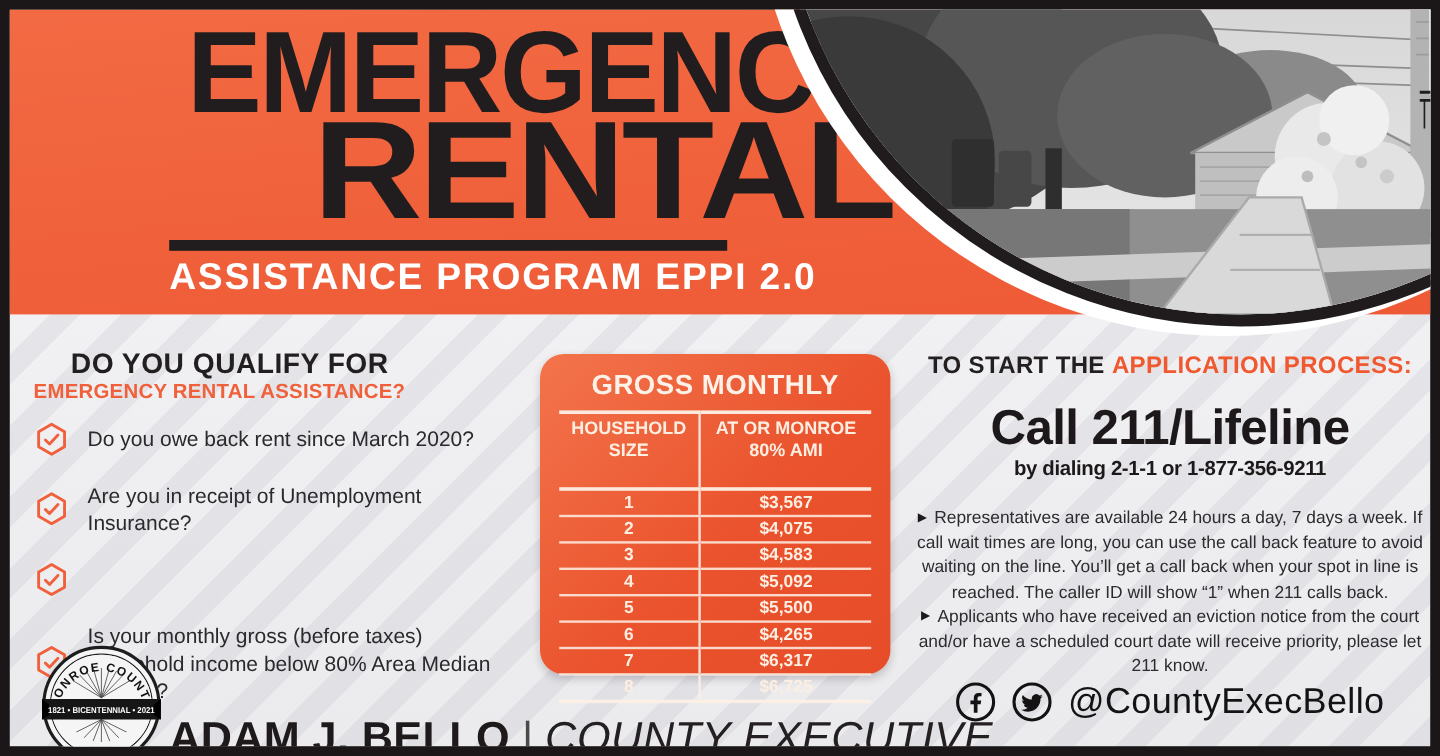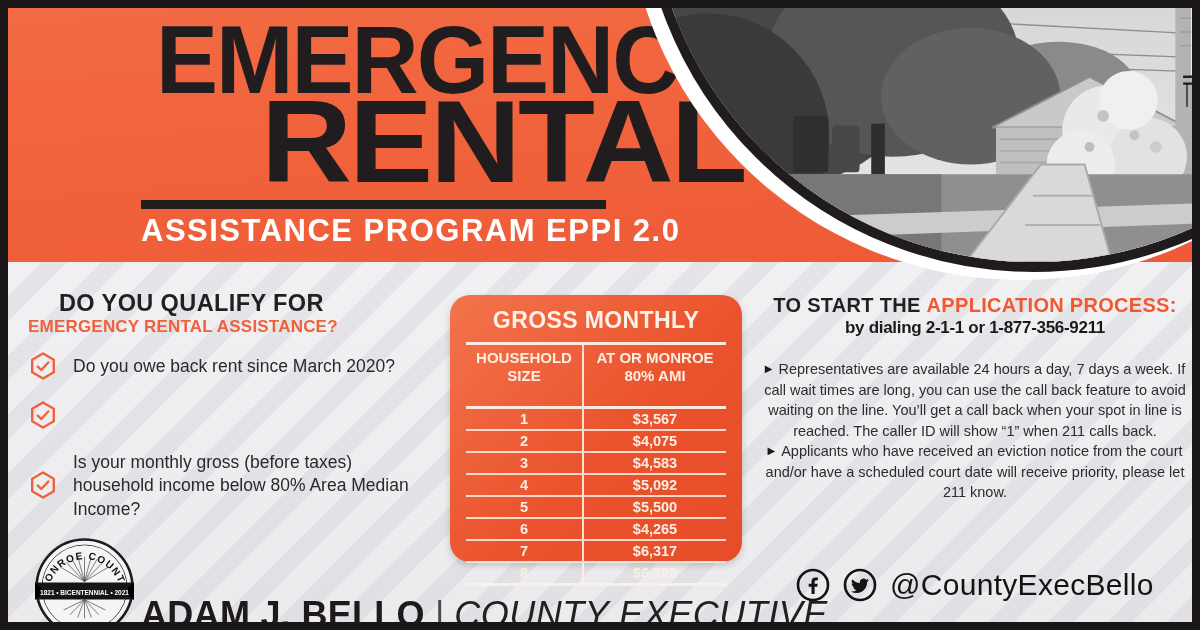--- a/index.html
+++ b/index.html
@@ -217,6 +217,7 @@
     <div class="apply-h">
       <span>TO START THE</span><span class="orange">APPLICATION PROCESS:</span>
     </div>
+    <div class="call-title">Call 211/Lifeline</div>
     <div class="call-sub">by dialing 2-1-1 or 1-877-356-9211</div>
     <div class="notes">
       <div class="note"><span class="tri">▶</span><span>Representatives are available 24 hours a day, 7 days a week. If call wait times are long, you can use the call back feature to avoid waiting on the line.  You’ll get a call back when your spot in line is reached. The caller ID will show “1” when 211 calls back.</span></div>

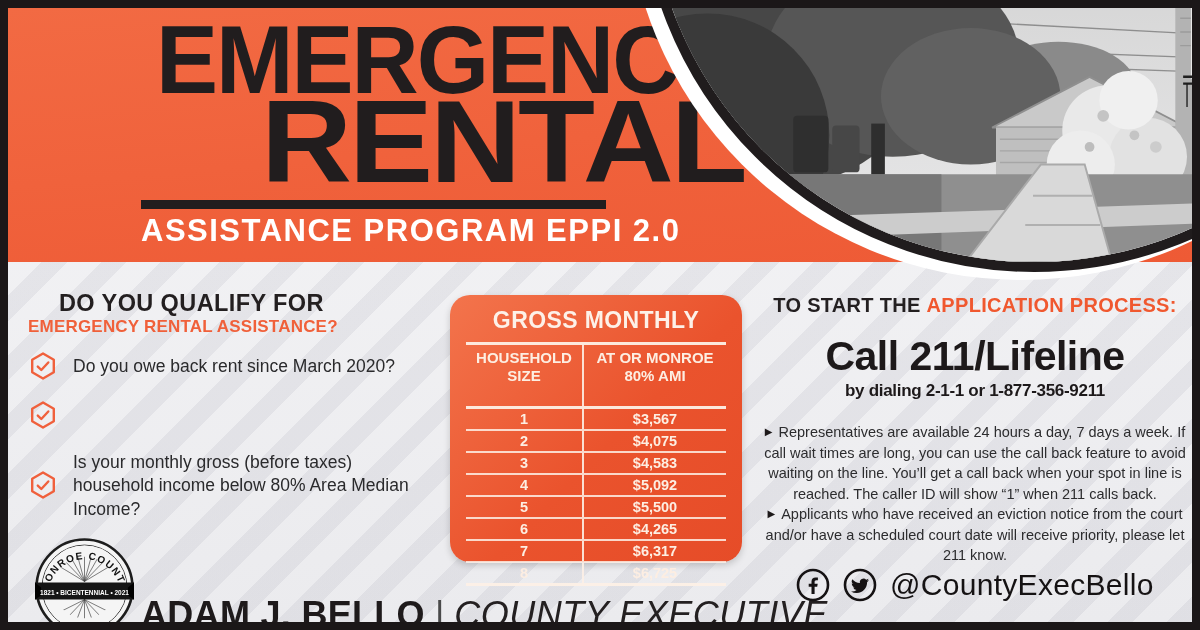--- a/index.html
+++ b/index.html
@@ -148,6 +148,13 @@
             <path d="M9.8,15.6 L13.3,19 L20.3,11.5" fill="none" stroke="#f0603c" stroke-width="2.4" stroke-linecap="round" stroke-linejoin="round"></path>
           </svg>
         <span>Do you owe back rent since March 2020?</span>
+      </div>
+      <div class="q-item">
+        <svg class="hex" width="30" height="30" viewBox="0 0 30 30">
+            <polygon points="15,2.5 25.8,8.7 25.8,21.3 15,27.5 4.2,21.3 4.2,8.7" fill="none" stroke="#f0603c" stroke-width="2.4" stroke-linejoin="round"></polygon>
+            <path d="M9.8,15.6 L13.3,19 L20.3,11.5" fill="none" stroke="#f0603c" stroke-width="2.4" stroke-linecap="round" stroke-linejoin="round"></path>
+          </svg>
+        <span>Are you in receipt of Unemployment Insurance?</span>
       </div>
       <div class="q-item">
         <svg class="hex" width="30" height="30" viewBox="0 0 30 30">

